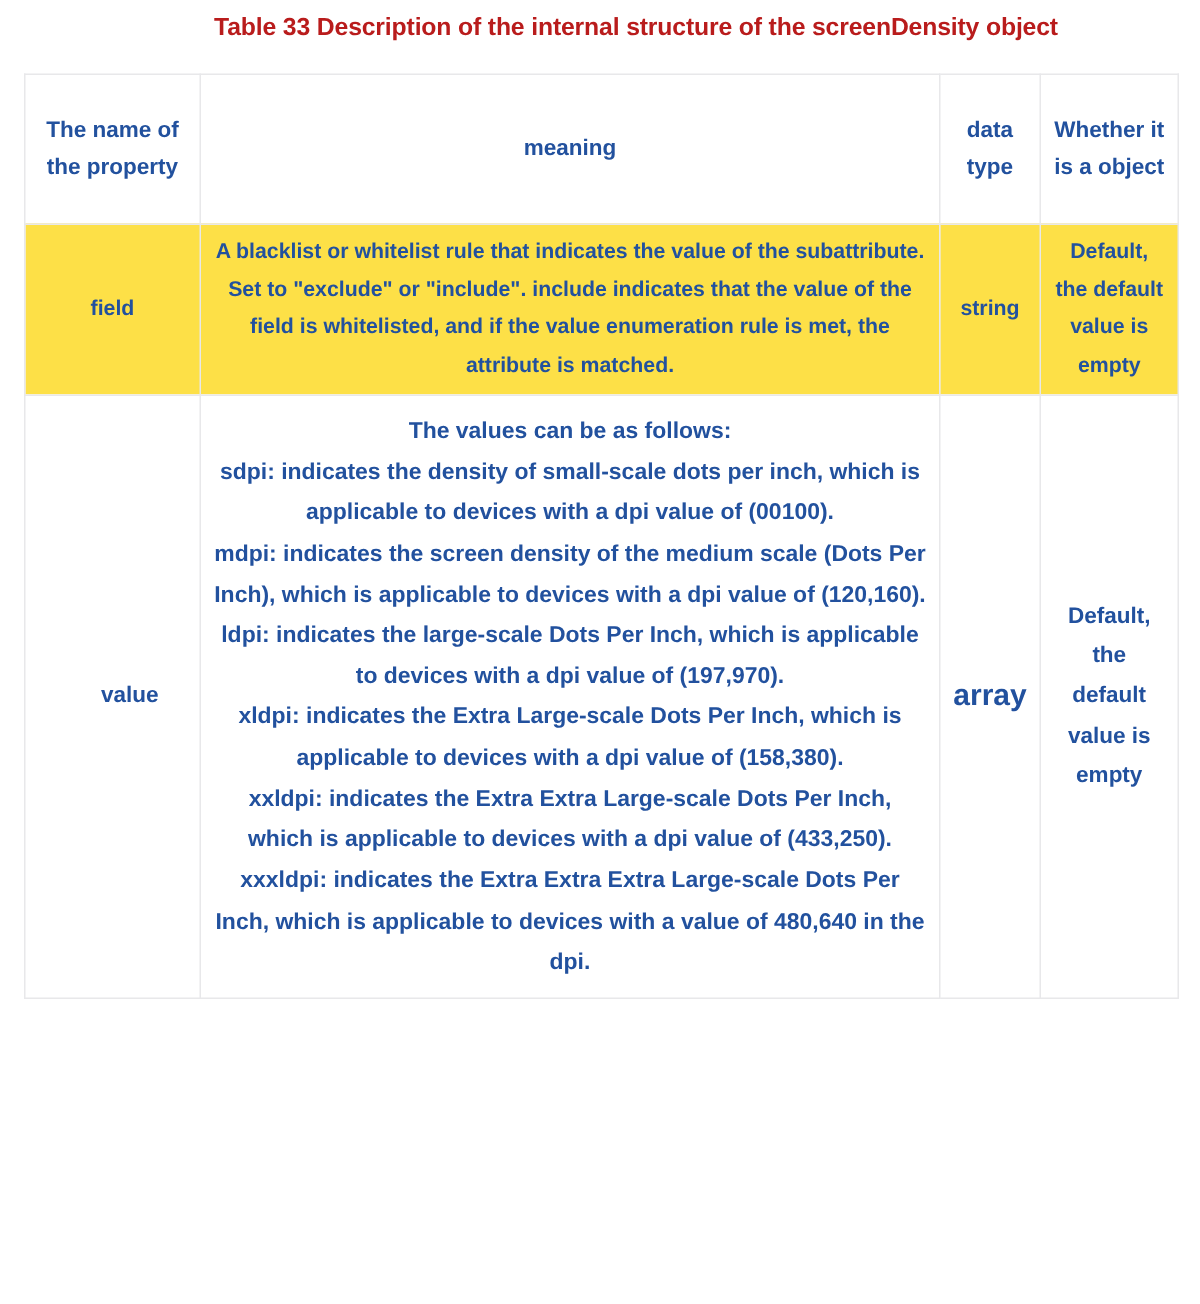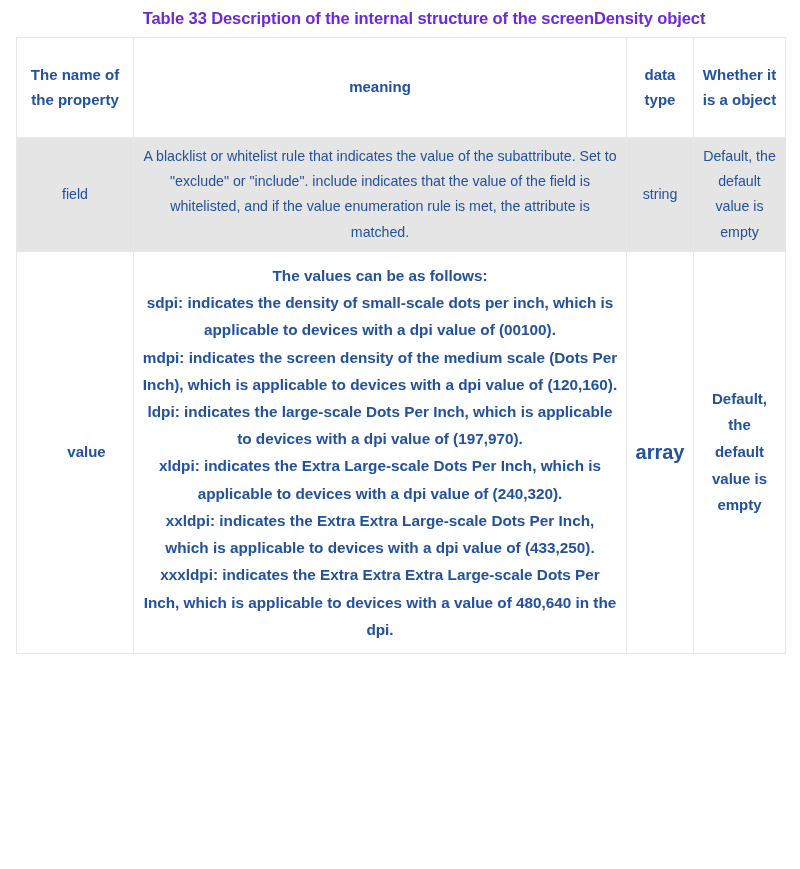--- a/index.html
+++ b/index.html
@@ -25,7 +25,7 @@
 
   .table-caption {
     text-align: center;
-    color: #6d28d9;
+    color: #b91c1c;
     font-size: 16.5px;
     font-weight: bold;
     letter-spacing: -0.1px;

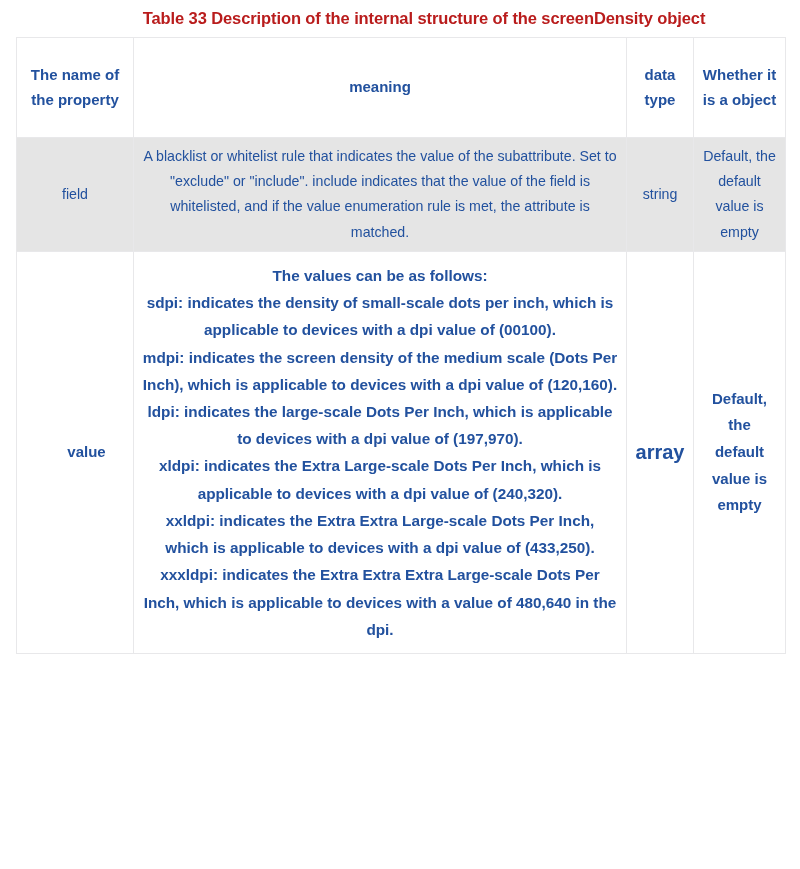--- a/index.html
+++ b/index.html
@@ -37,7 +37,7 @@
   }
 
   .table-wrap {
-    margin: 0 16px 0 16px;
+    margin: 12px 16px 0 16px;
     width: 769px;
     box-sizing: border-box;
   }

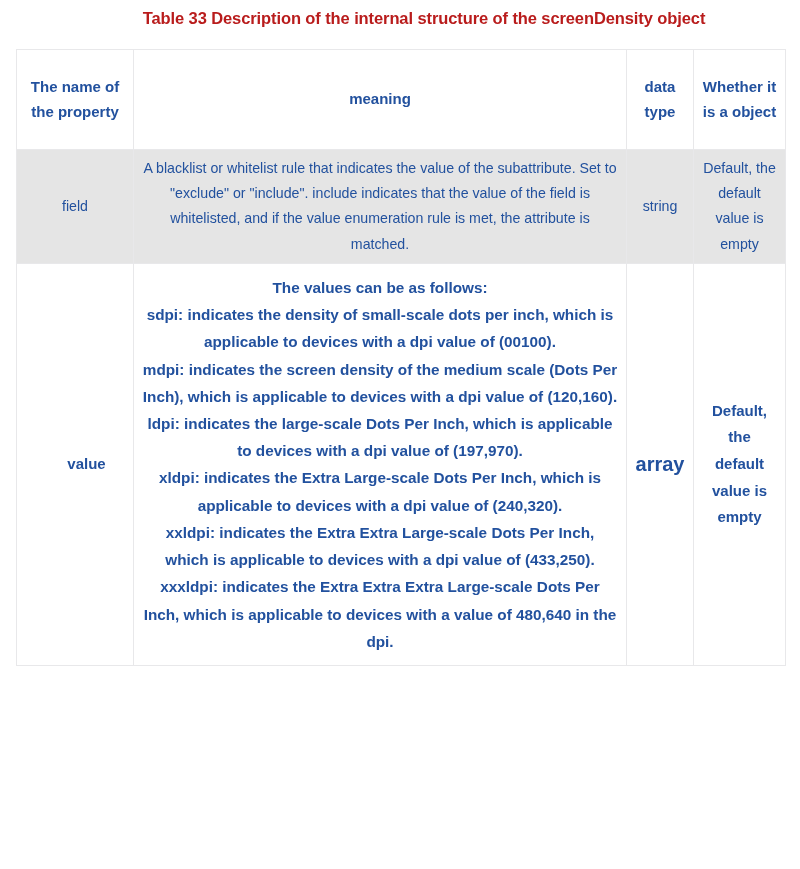--- a/index.html
+++ b/index.html
@@ -78,9 +78,9 @@
   }
 
   tr.row-policy td {
-    background: #e5e5e5;
+    background: #fde047;
     font-size: 14.2px;
-    font-weight: normal;
+    font-weight: bold;
     line-height: 1.78;
   }
 

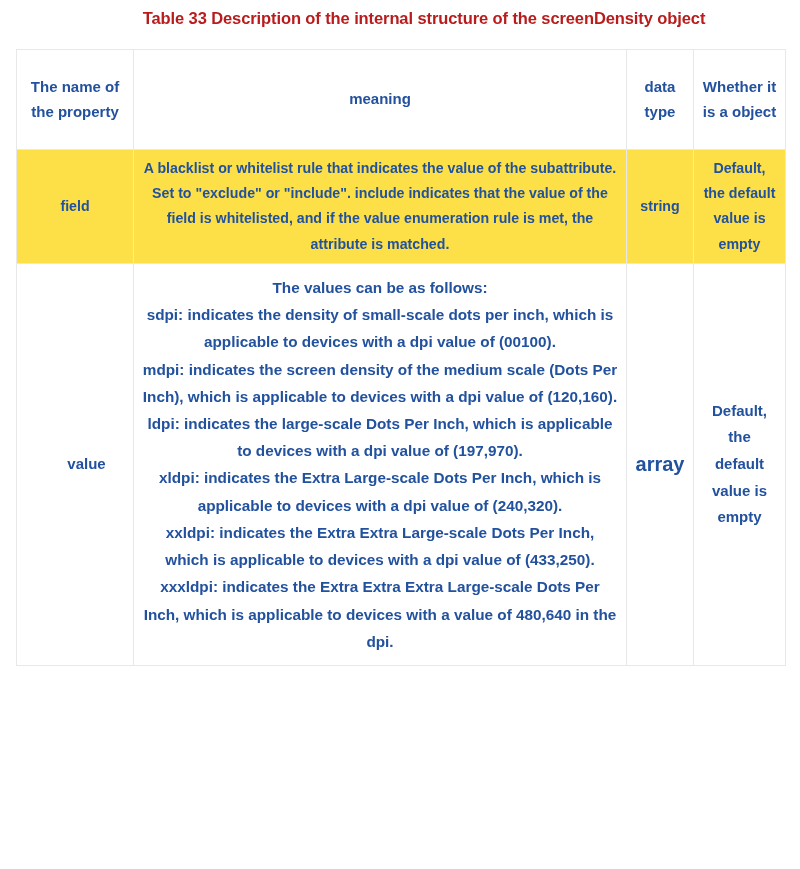--- a/index.html
+++ b/index.html
@@ -161,7 +161,7 @@
             <span class="meaning-para">sdpi: indicates the density of small-scale dots per inch, which is applicable to devices with a dpi value of (00100).</span>
             <span class="meaning-para">mdpi: indicates the screen density of the medium scale (Dots Per Inch), which is applicable to devices with a dpi value of (120,160).</span>
             <span class="meaning-para">ldpi: indicates the large-scale Dots Per Inch, which is applicable to devices with a dpi value of (197,970).</span>
-            <span class="meaning-para">xldpi: indicates the Extra Large-scale Dots Per Inch, which is applicable to devices with a dpi value of (240,320).</span>
+            <span class="meaning-para">xldpi: indicates the Extra Large-scale Dots Per Inch, which is applicable to devices with a dpi value of (158,380).</span>
             <span class="meaning-para">xxldpi: indicates the Extra Extra Large-scale Dots Per Inch, which is applicable to devices with a dpi value of (433,250).</span>
             <span class="meaning-para">xxxldpi: indicates the Extra Extra Extra Large-scale Dots Per Inch, which is applicable to devices with a value of 480,640 in the dpi.</span>
           </td>

